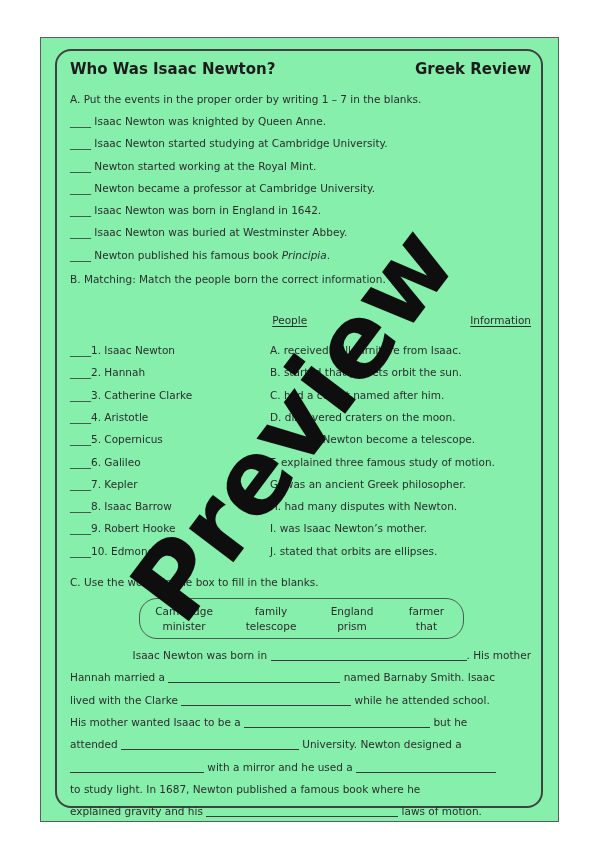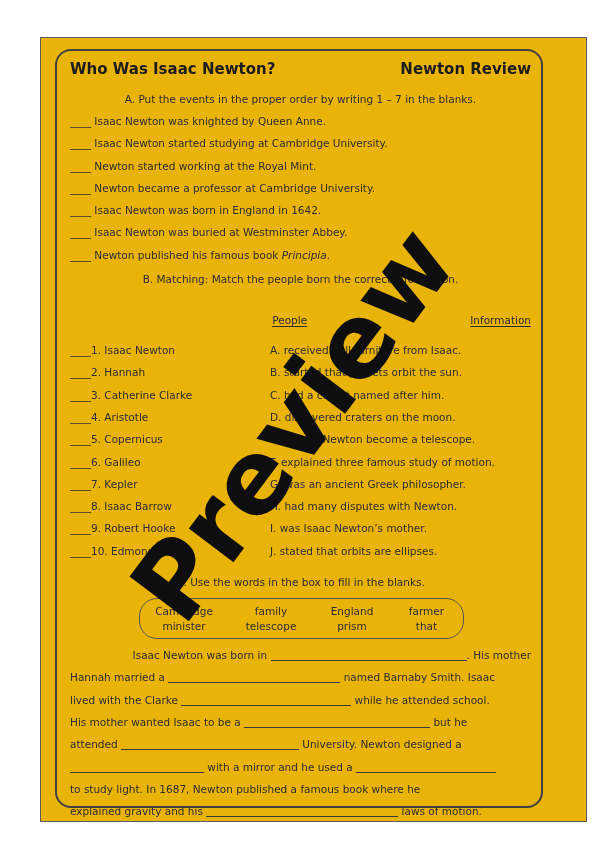--- a/index.html
+++ b/index.html
@@ -7,7 +7,7 @@
     width:600px;height:857px;position:relative;background:#ffffff;
     font-family:"DejaVu Sans","Liberation Sans",sans-serif;color:#2d2d2d;overflow:hidden;
   }
-  .outer{position:absolute;left:40px;top:37px;width:517px;height:783px;border:1px solid #5c5c5c;background:#eab308;padding-left:28px;}
+  .outer{position:absolute;left:40px;top:37px;width:517px;height:783px;border:1px solid #5c5c5c;background:#86efac;}
   .inner{position:absolute;left:14px;top:11px;width:484px;height:755px;border:2px solid #414141;border-radius:16px;}
   .content{position:relative;padding:5px 10px 0 13px;font-size:10.5px;line-height:22px;}
   .hdr{display:flex;justify-content:space-between;align-items:baseline;font-size:15px;font-weight:bold;line-height:20px;margin-top:3px;color:#1c1c1c;}

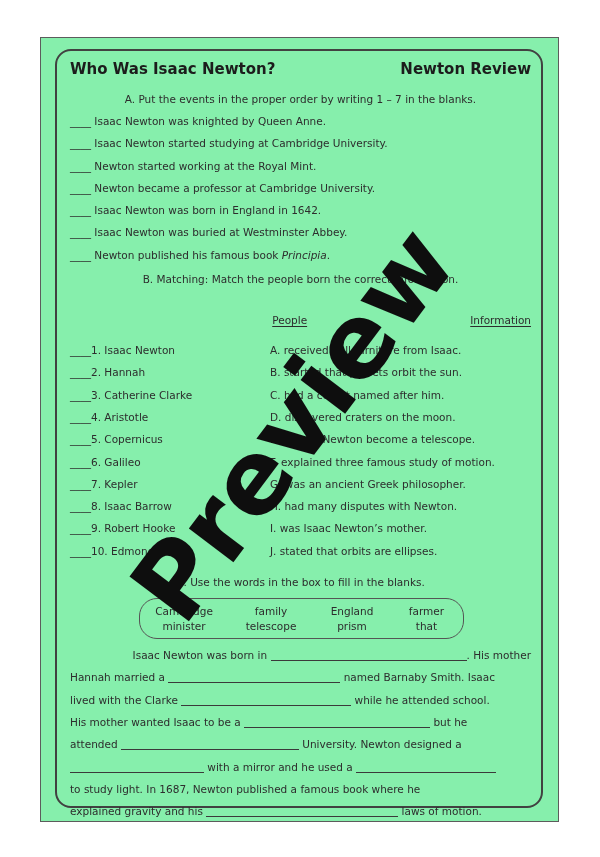--- a/index.html
+++ b/index.html
@@ -47,7 +47,7 @@
 
       <div class="hdr">
         <span>Who Was Isaac Newton?</span>
-        <span>Newton Review</span>
+        <span>Greek Review</span>
       </div>
 
       <div class="instr">A. Put the events in the proper order by writing 1 – 7 in the blanks.</div>

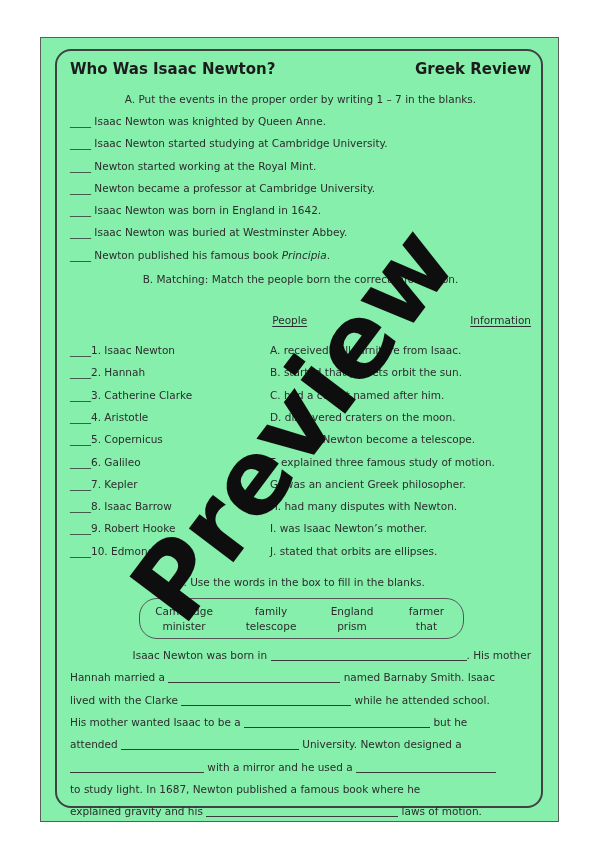--- a/index.html
+++ b/index.html
@@ -11,7 +11,7 @@
   .inner{position:absolute;left:14px;top:11px;width:484px;height:755px;border:2px solid #414141;border-radius:16px;}
   .content{position:relative;padding:5px 10px 0 13px;font-size:10.5px;line-height:22px;}
   .hdr{display:flex;justify-content:space-between;align-items:baseline;font-size:15px;font-weight:bold;line-height:20px;margin-top:3px;color:#1c1c1c;}
-  .instr{margin-top:9px;text-align:center;}
+  .instr{margin-top:9px;}
   .b-instr{margin-top:2px;}
   .c-instr{margin-top:9px;}
   .a-item{line-height:22.3px;white-space:pre;}

